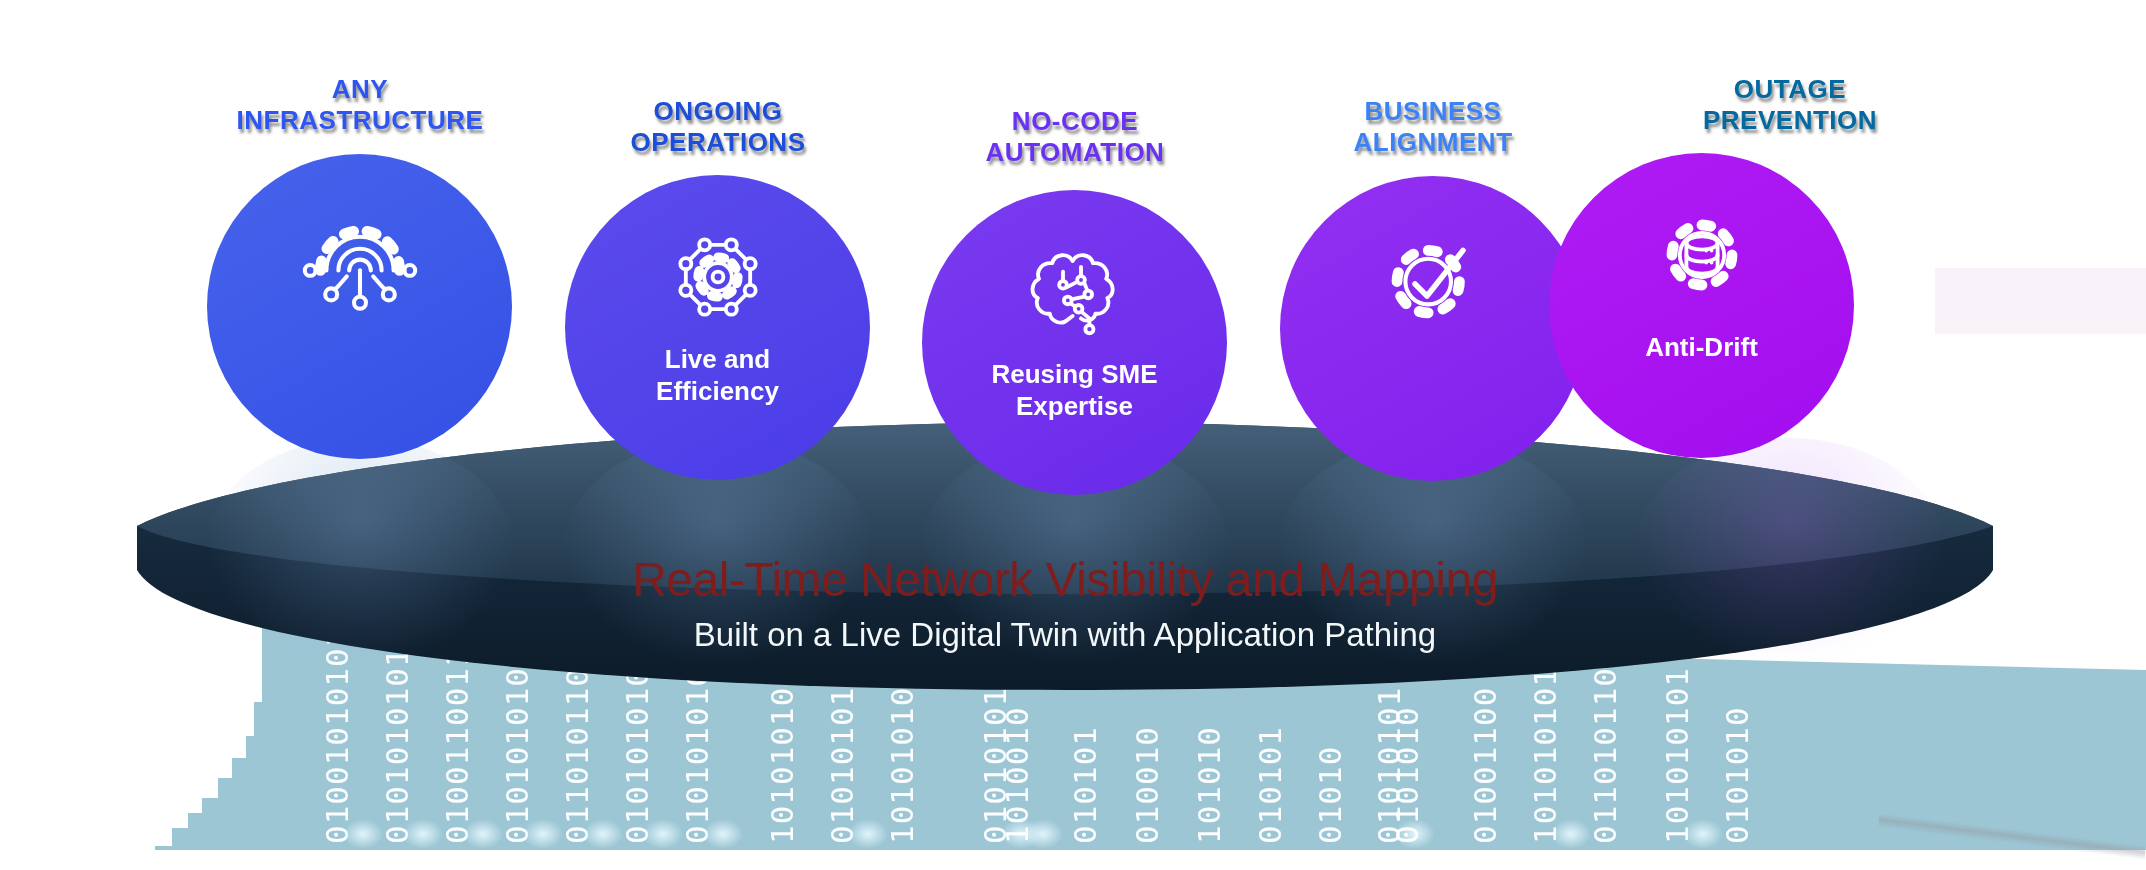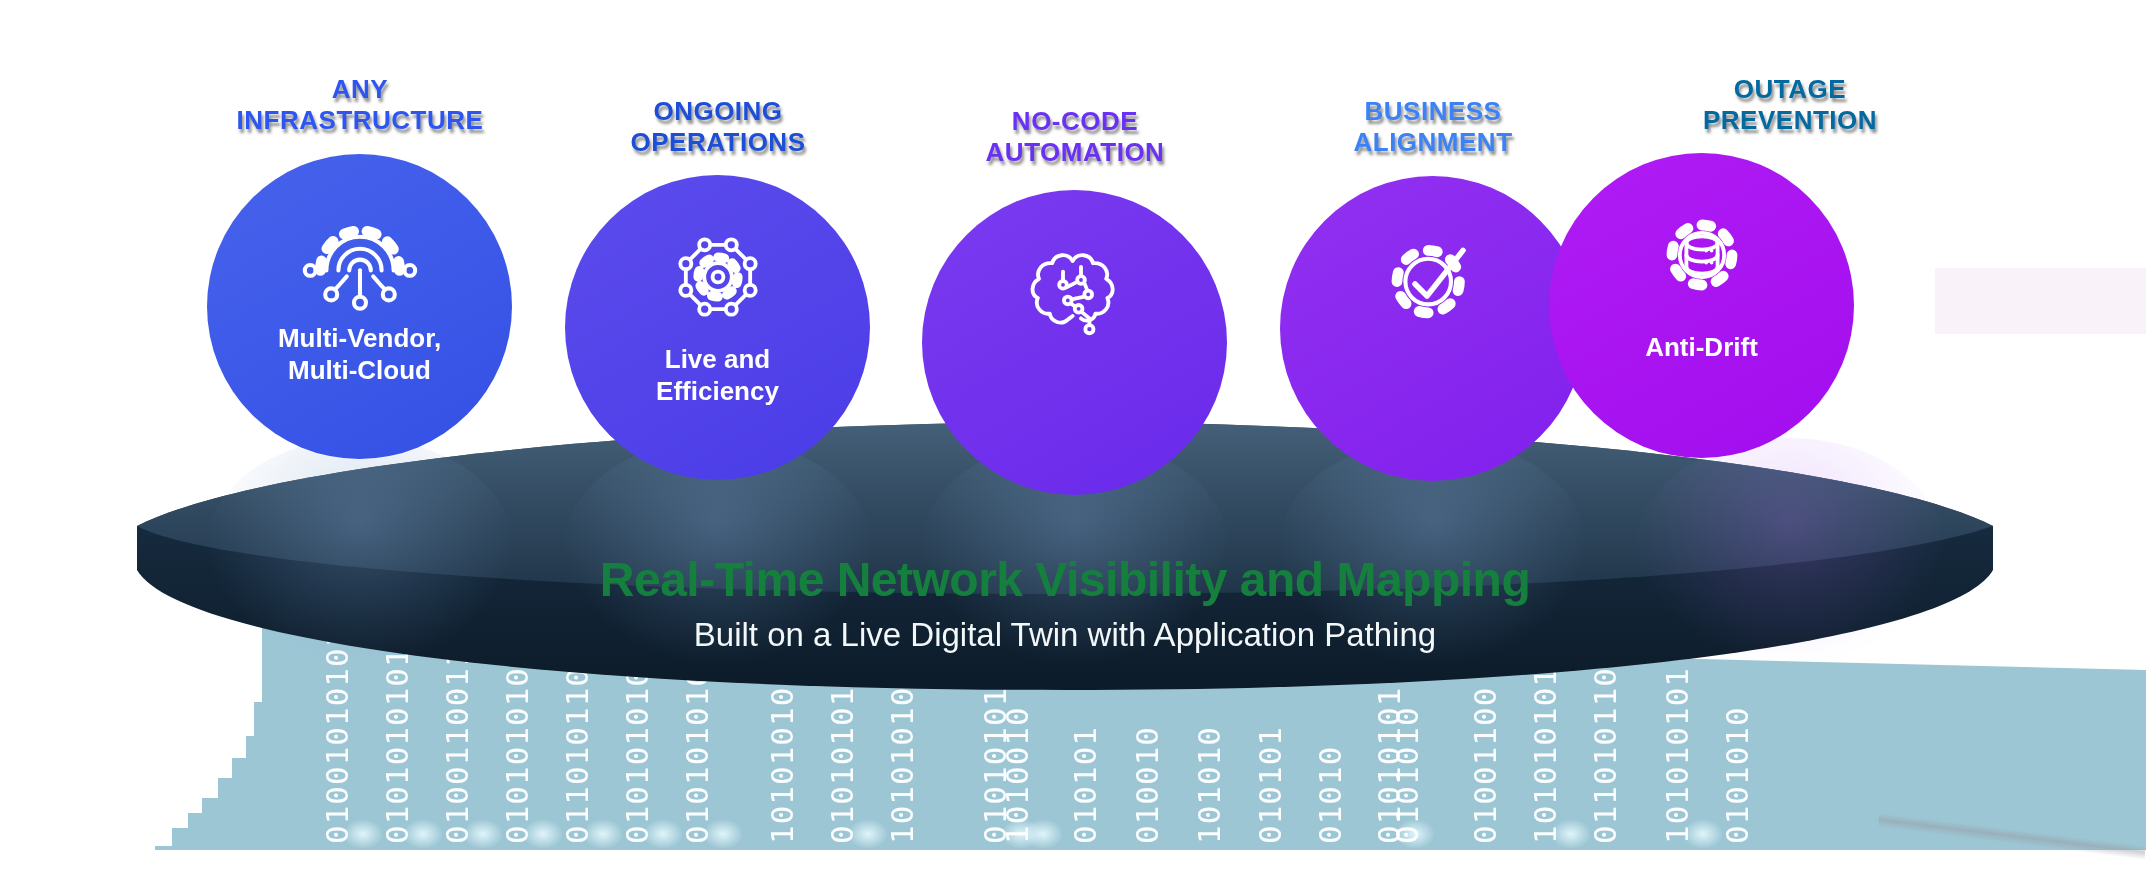--- a/index.html
+++ b/index.html
@@ -216,7 +216,6 @@
             <circle cx="91.5" cy="62" r="4.5"></circle>
         </svg>
       </div>
-      <div class="pillar-label">Multi-Vendor, Multi-Cloud</div>
     </div>
   </div>
 

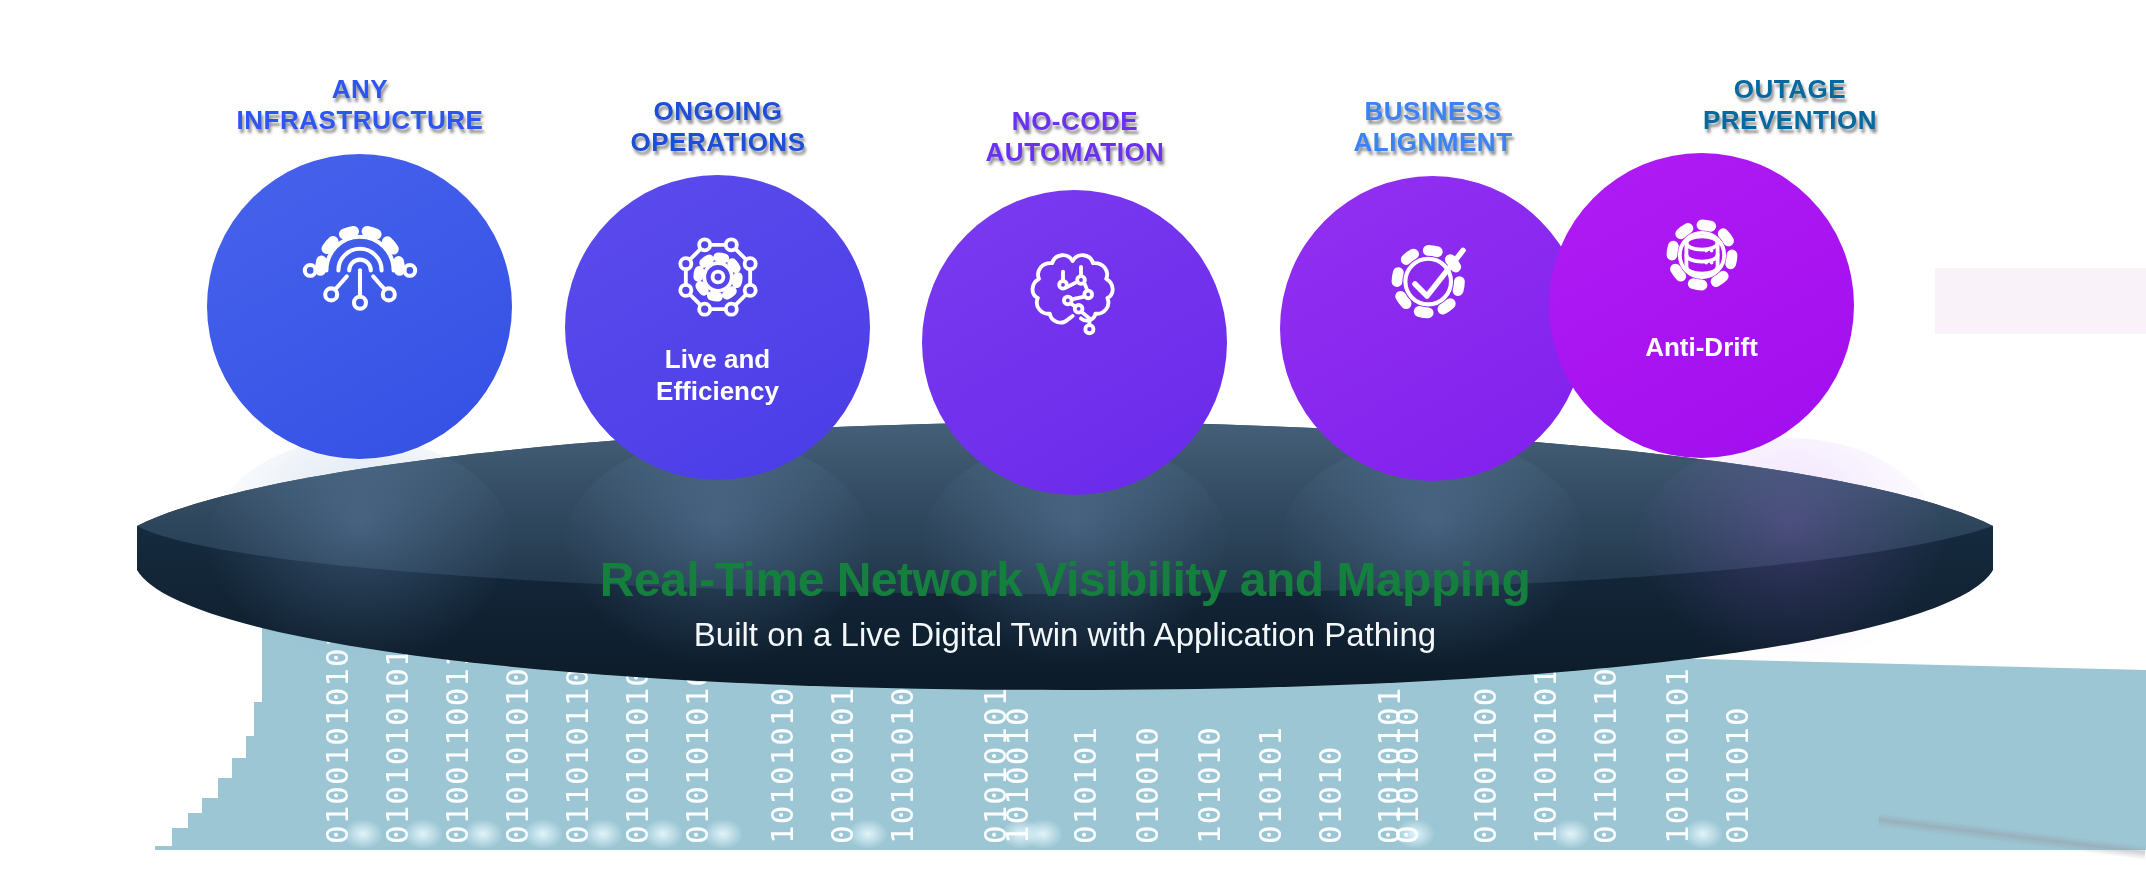--- a/index.html
+++ b/index.html
@@ -266,6 +266,7 @@
             <circle cx="62" cy="81" r="3.4"></circle>
         </svg>
       </div>
+      <div class="pillar-label">Reusing SME Expertise</div>
     </div>
   </div>
 

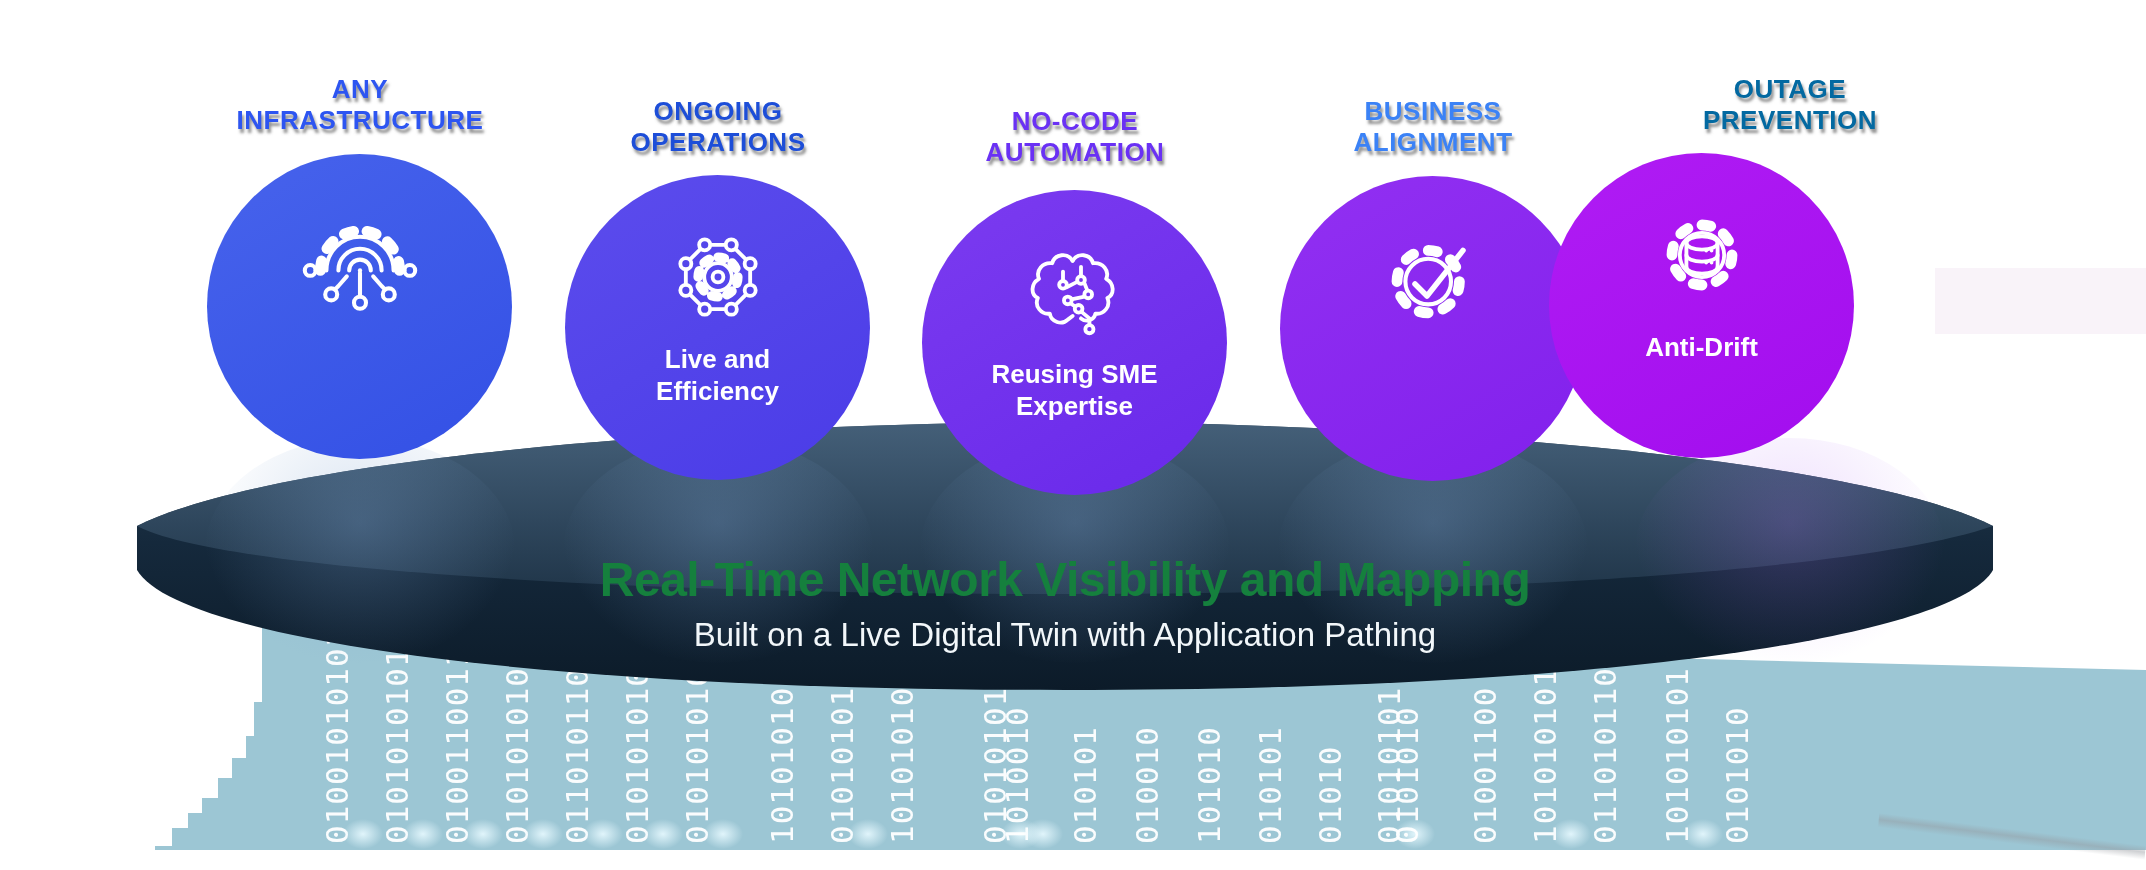--- a/index.html
+++ b/index.html
@@ -43,7 +43,7 @@
   .platform-svg{position:absolute;left:135px;top:418px;width:1860px;height:280px;}
   .platform-text{position:absolute;left:135px;top:0;width:1860px;text-align:center;}
   .platform-title{position:absolute;left:0;right:0;top:552px;
-    color:#15803d;font-size:48px;font-weight:bold;letter-spacing:-0.5px;}
+    color:#7f1d1d;font-size:48px;font-weight:normal;letter-spacing:-0.5px;}
   .platform-subtitle{position:absolute;left:0;right:0;top:616px;
     color:#f2f7fa;font-size:33px;font-weight:500;}
   .refl{position:absolute;top:438px;width:310px;height:225px;border-radius:50%;

